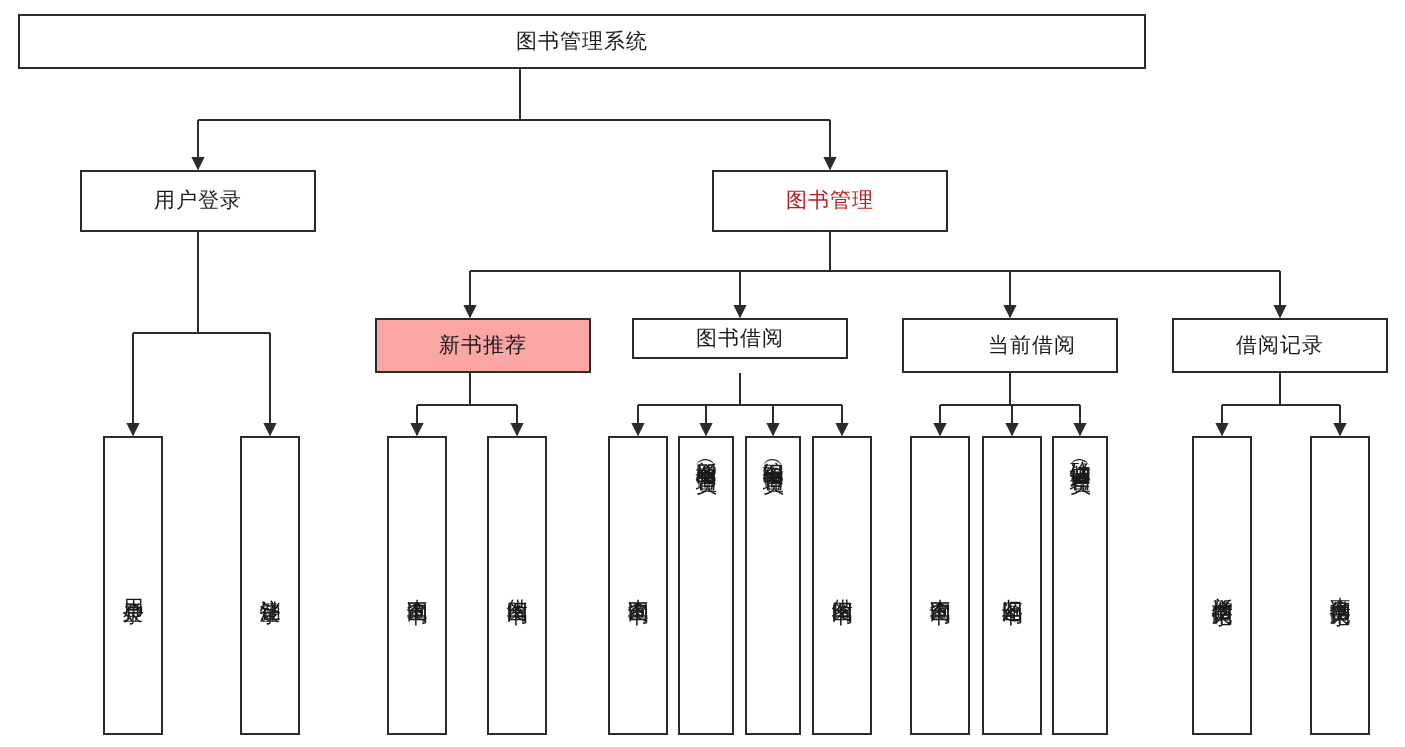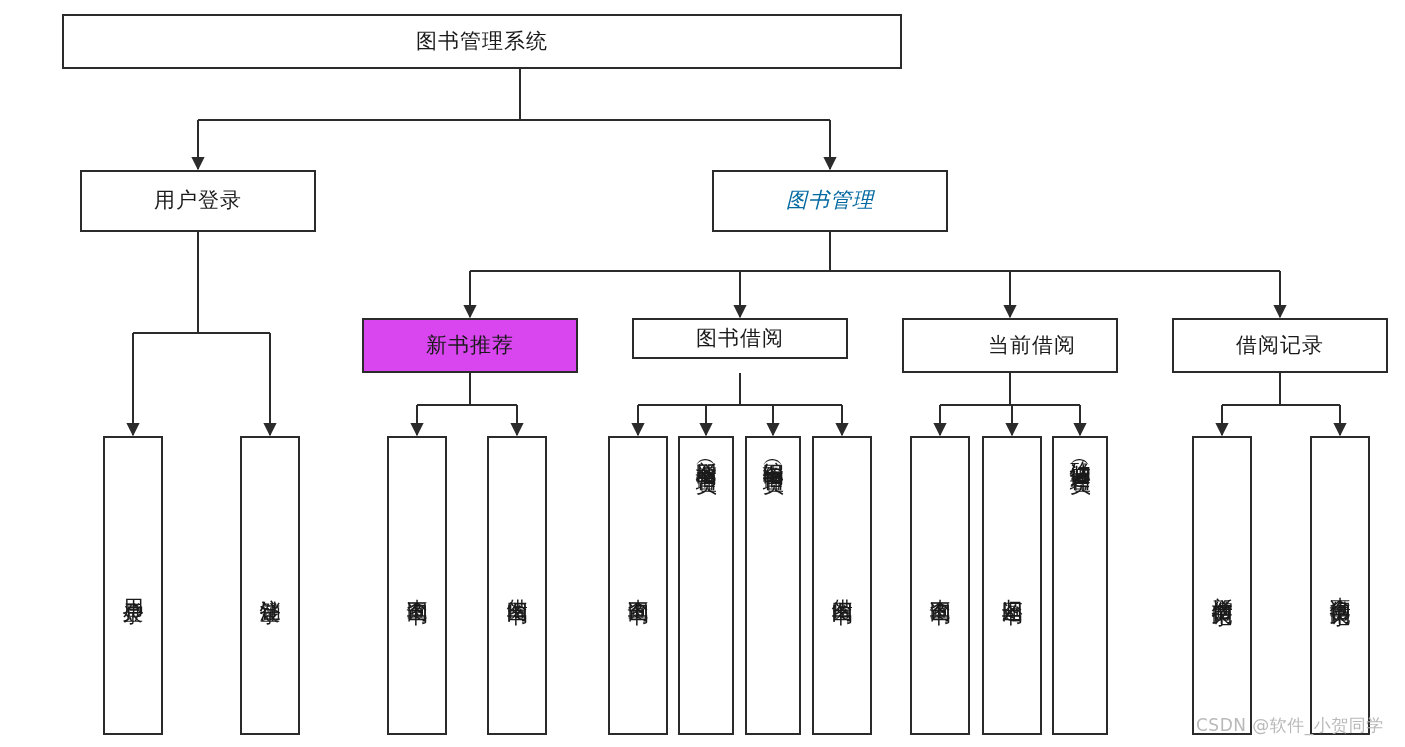--- a/index.html
+++ b/index.html
@@ -111,7 +111,7 @@
       <path d="M 1340 405 L 1340 435" stroke="#2b2b2b" stroke-width="2.4" fill="none" shape-rendering="crispEdges" marker-end="url(#arrow)"></path>
     </svg>
   <div id="nodes">
-      <div class="node horiz" style="left: 18px; top: 14px; width: 840px; height: 55px; border-color: rgb(43, 43, 43); background: rgb(255, 255, 255); margin-left: 44px;">
+      <div class="node horiz" style="left: 18px; top: 14px; width: 1128px; height: 55px; border-color: rgb(43, 43, 43); background: rgb(255, 255, 255);">
         <span class="lbl" style="color: rgb(26, 26, 26);">图书管理系统</span>
       </div>
       <div class="node horiz" style="left: 80px; top: 170px; width: 236px; height: 62px; border-color: rgb(43, 43, 43); background: rgb(255, 255, 255);">

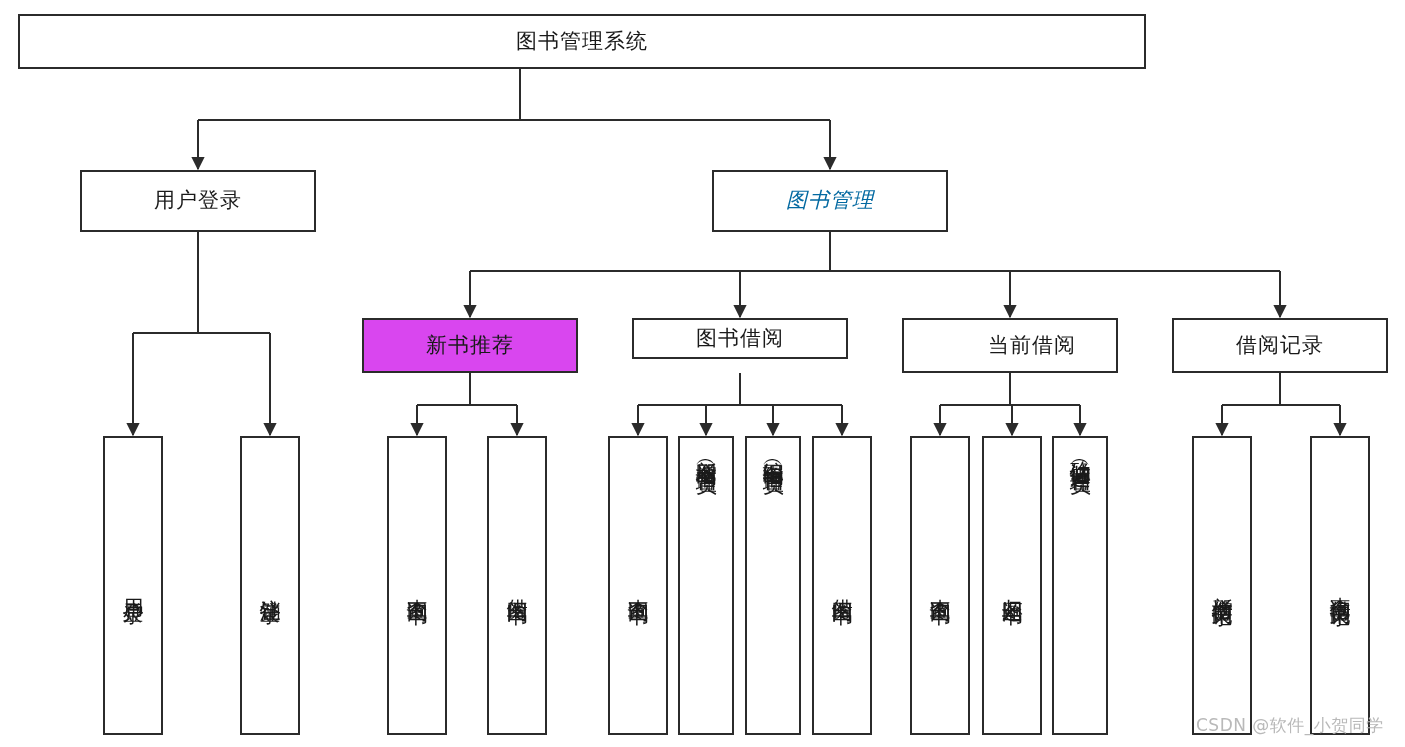--- a/index.html
+++ b/index.html
@@ -118,7 +118,7 @@
         <span class="lbl" style="color: rgb(26, 26, 26);">用户登录</span>
       </div>
       <div class="node horiz" style="left: 712px; top: 170px; width: 236px; height: 62px; border-color: rgb(43, 43, 43); background: rgb(255, 255, 255);">
-        <span class="lbl" style="color: #0369a1; font-style: italic;">图书管理</span>
+        <span class="lbl" style="color: #b91c1c;">图书管理</span>
       </div>
       <div class="node horiz" style="left: 362px; top: 318px; width: 216px; height: 55px; border-color: rgb(43, 43, 43); background: #d946ef;">
         <span class="lbl" style="color: rgb(26, 26, 26);">新书推荐</span>

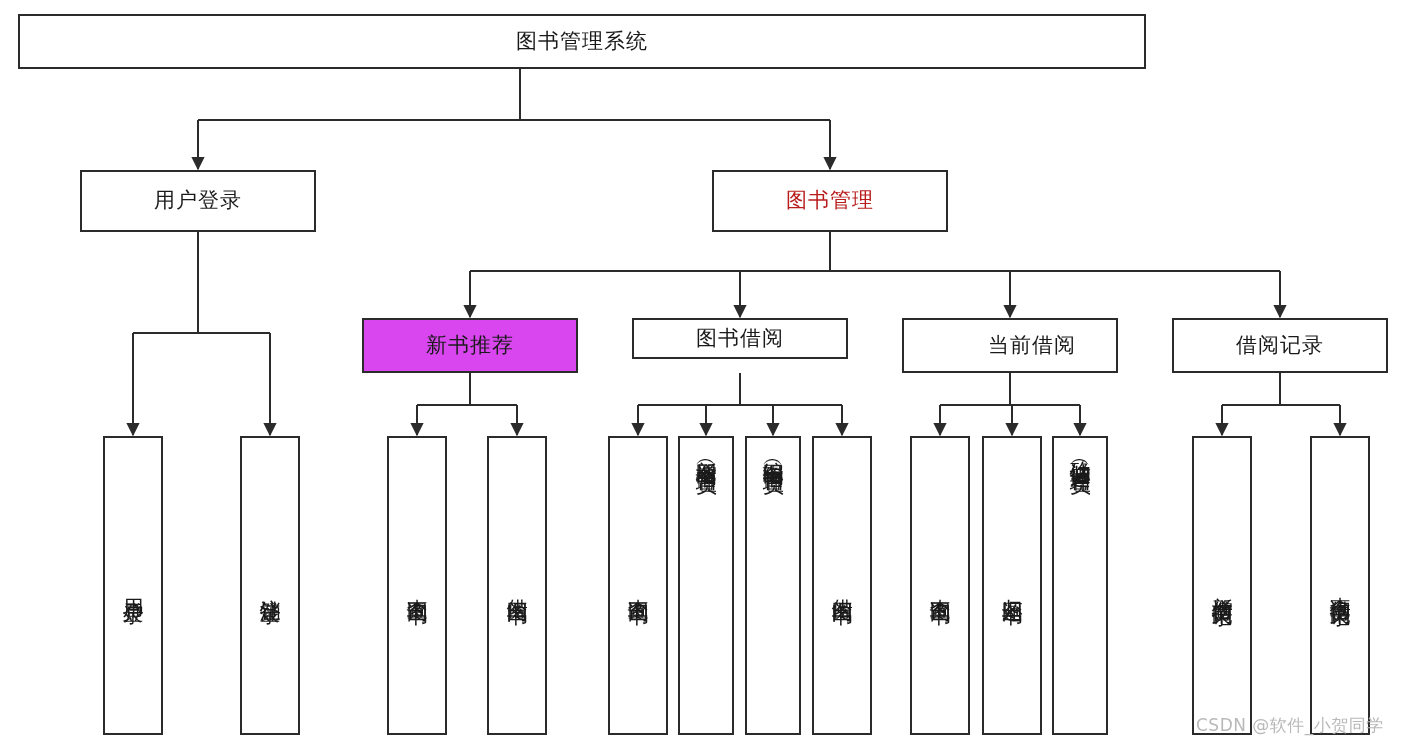--- a/index.html
+++ b/index.html
@@ -120,7 +120,7 @@
       <div class="node horiz" style="left: 712px; top: 170px; width: 236px; height: 62px; border-color: rgb(43, 43, 43); background: rgb(255, 255, 255);">
         <span class="lbl" style="color: #b91c1c;">图书管理</span>
       </div>
-      <div class="node horiz" style="left: 362px; top: 318px; width: 216px; height: 55px; border-color: rgb(43, 43, 43); background: #d946ef;">
+      <div class="node horiz" style="left: 375px; top: 318px; width: 216px; height: 55px; border-color: rgb(43, 43, 43); background: #fca5a5;">
         <span class="lbl" style="color: rgb(26, 26, 26);">新书推荐</span>
       </div>
       <div class="node horiz" style="left: 632px; top: 318px; width: 216px; height: 41px; border-color: rgb(43, 43, 43); background: rgb(255, 255, 255);">

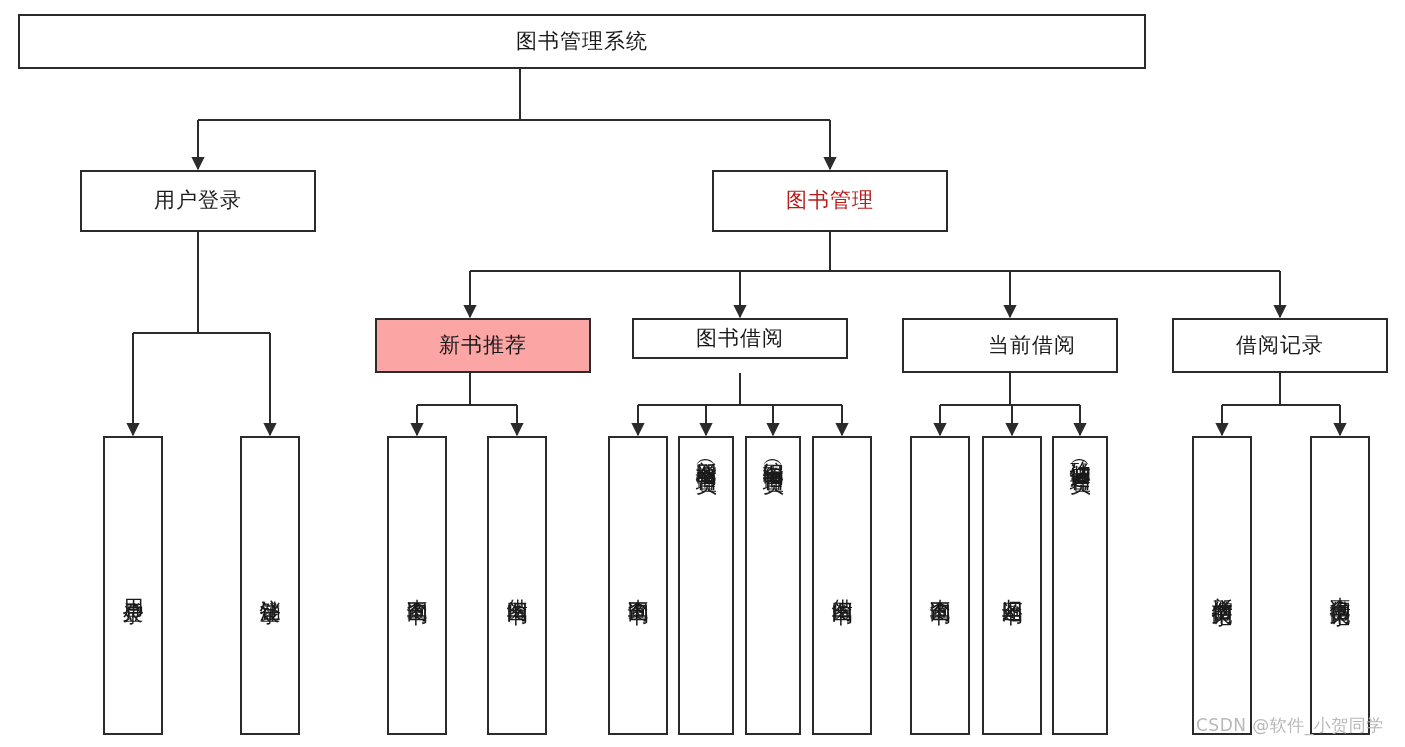--- a/index.html
+++ b/index.html
@@ -172,7 +172,6 @@
         <span class="lbl" style="color: rgb(26, 26, 26);">查询借阅记录</span>
       </div>
     </div>
-  <div class="watermark" style="left: 1196px; top: 714px; color: rgb(185, 185, 185);">CSDN @软件_小贺同学</div>
 </div>
 
 </body></html>

